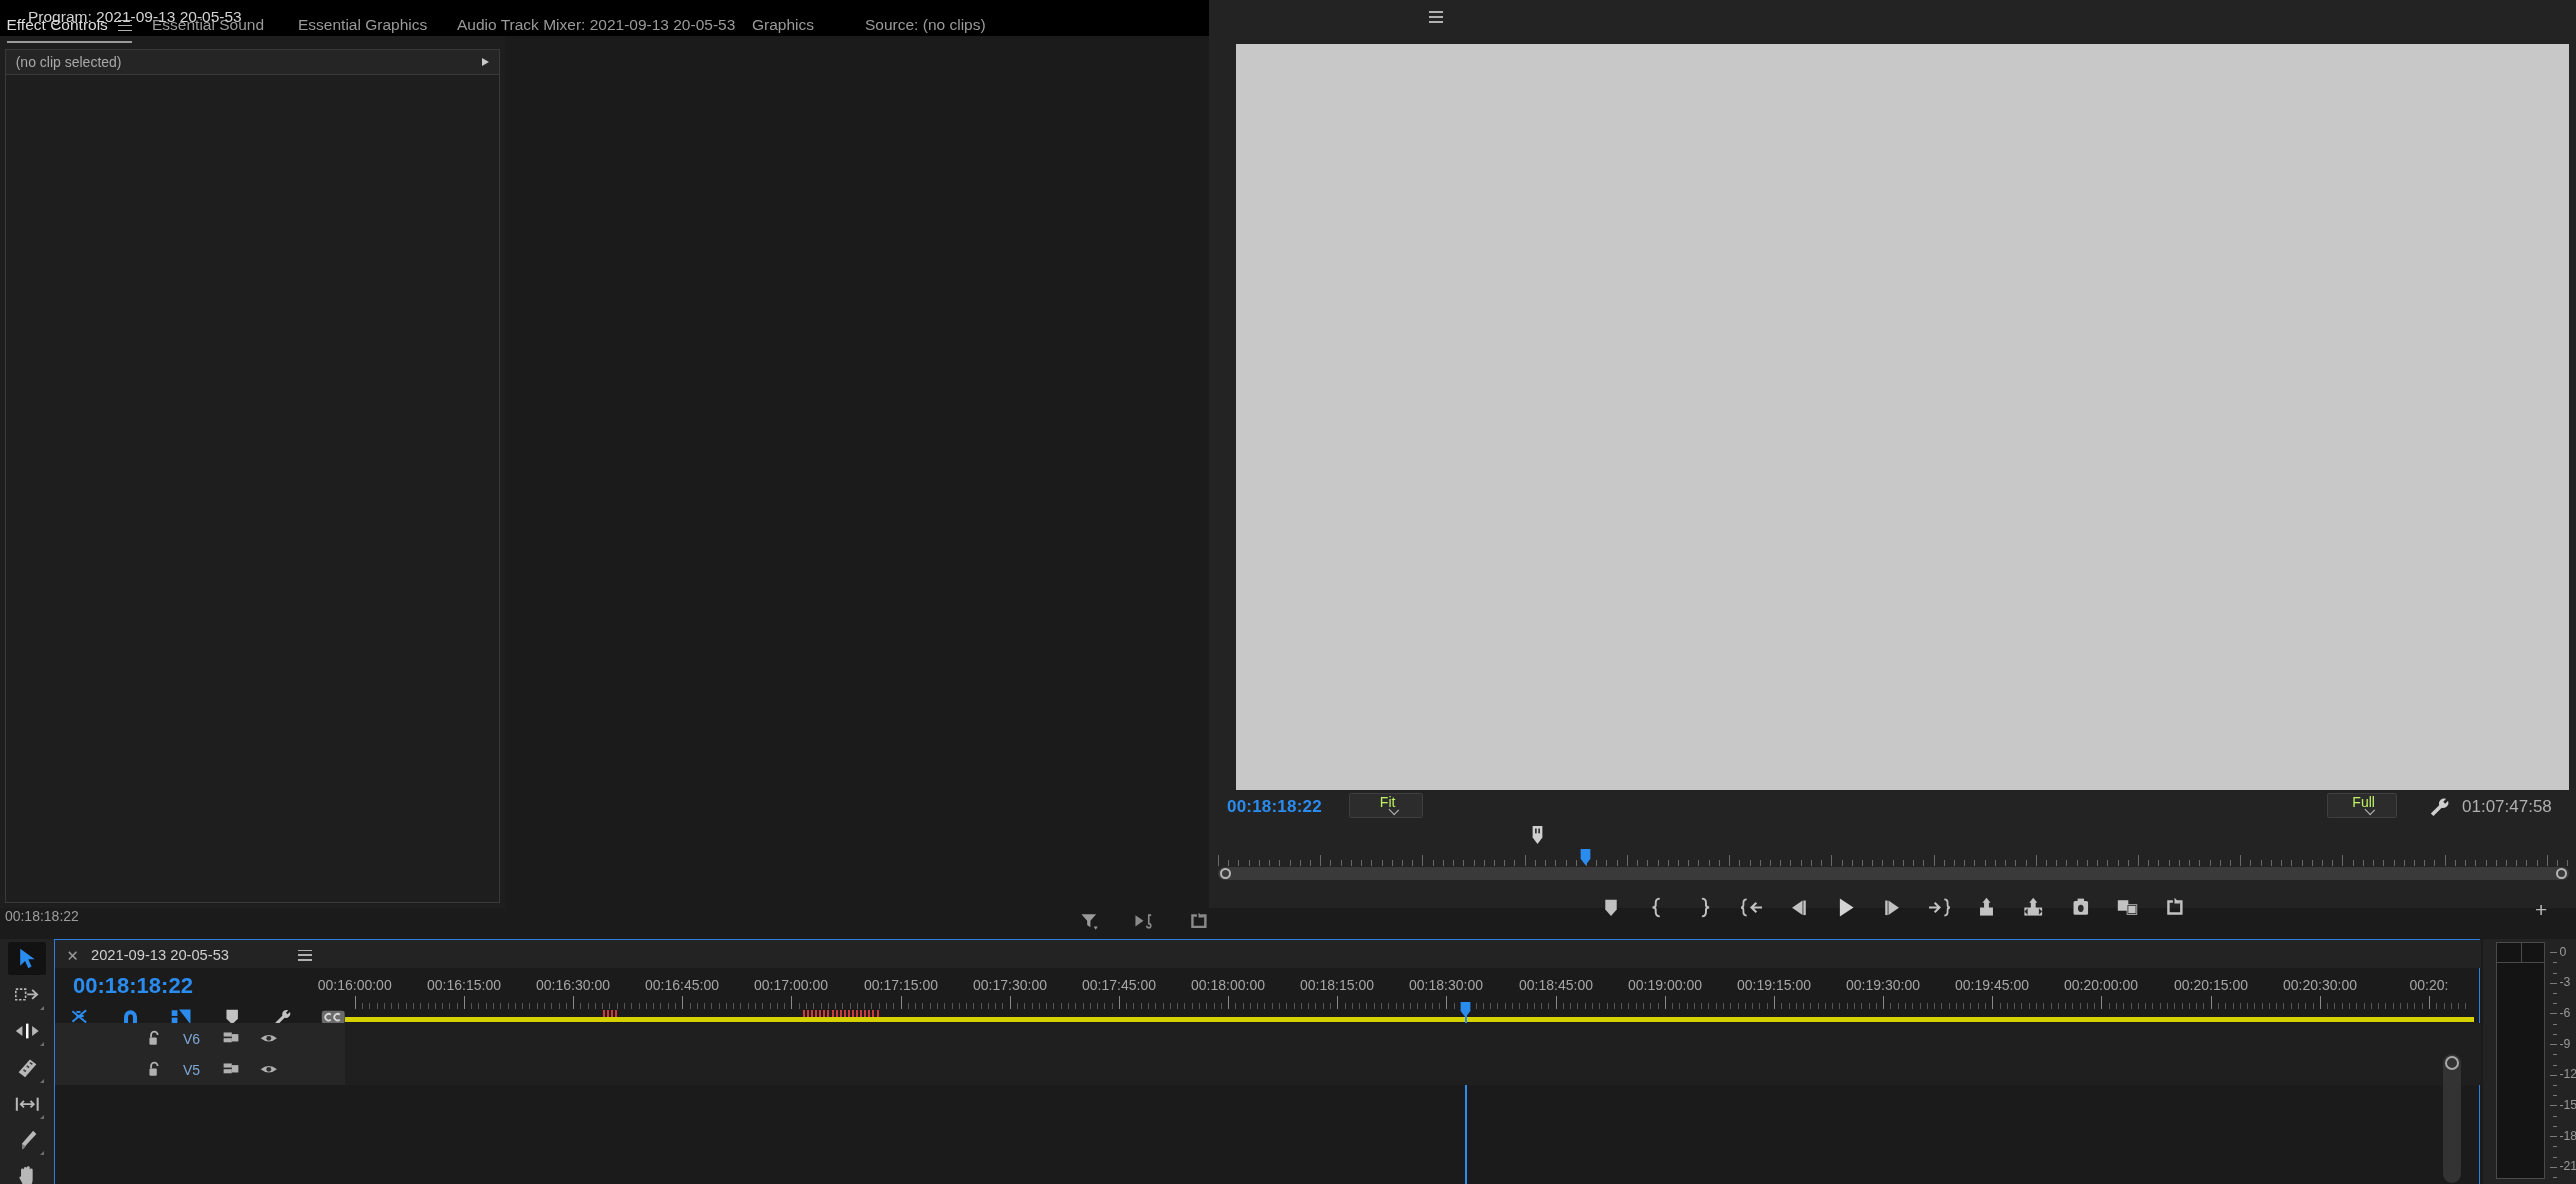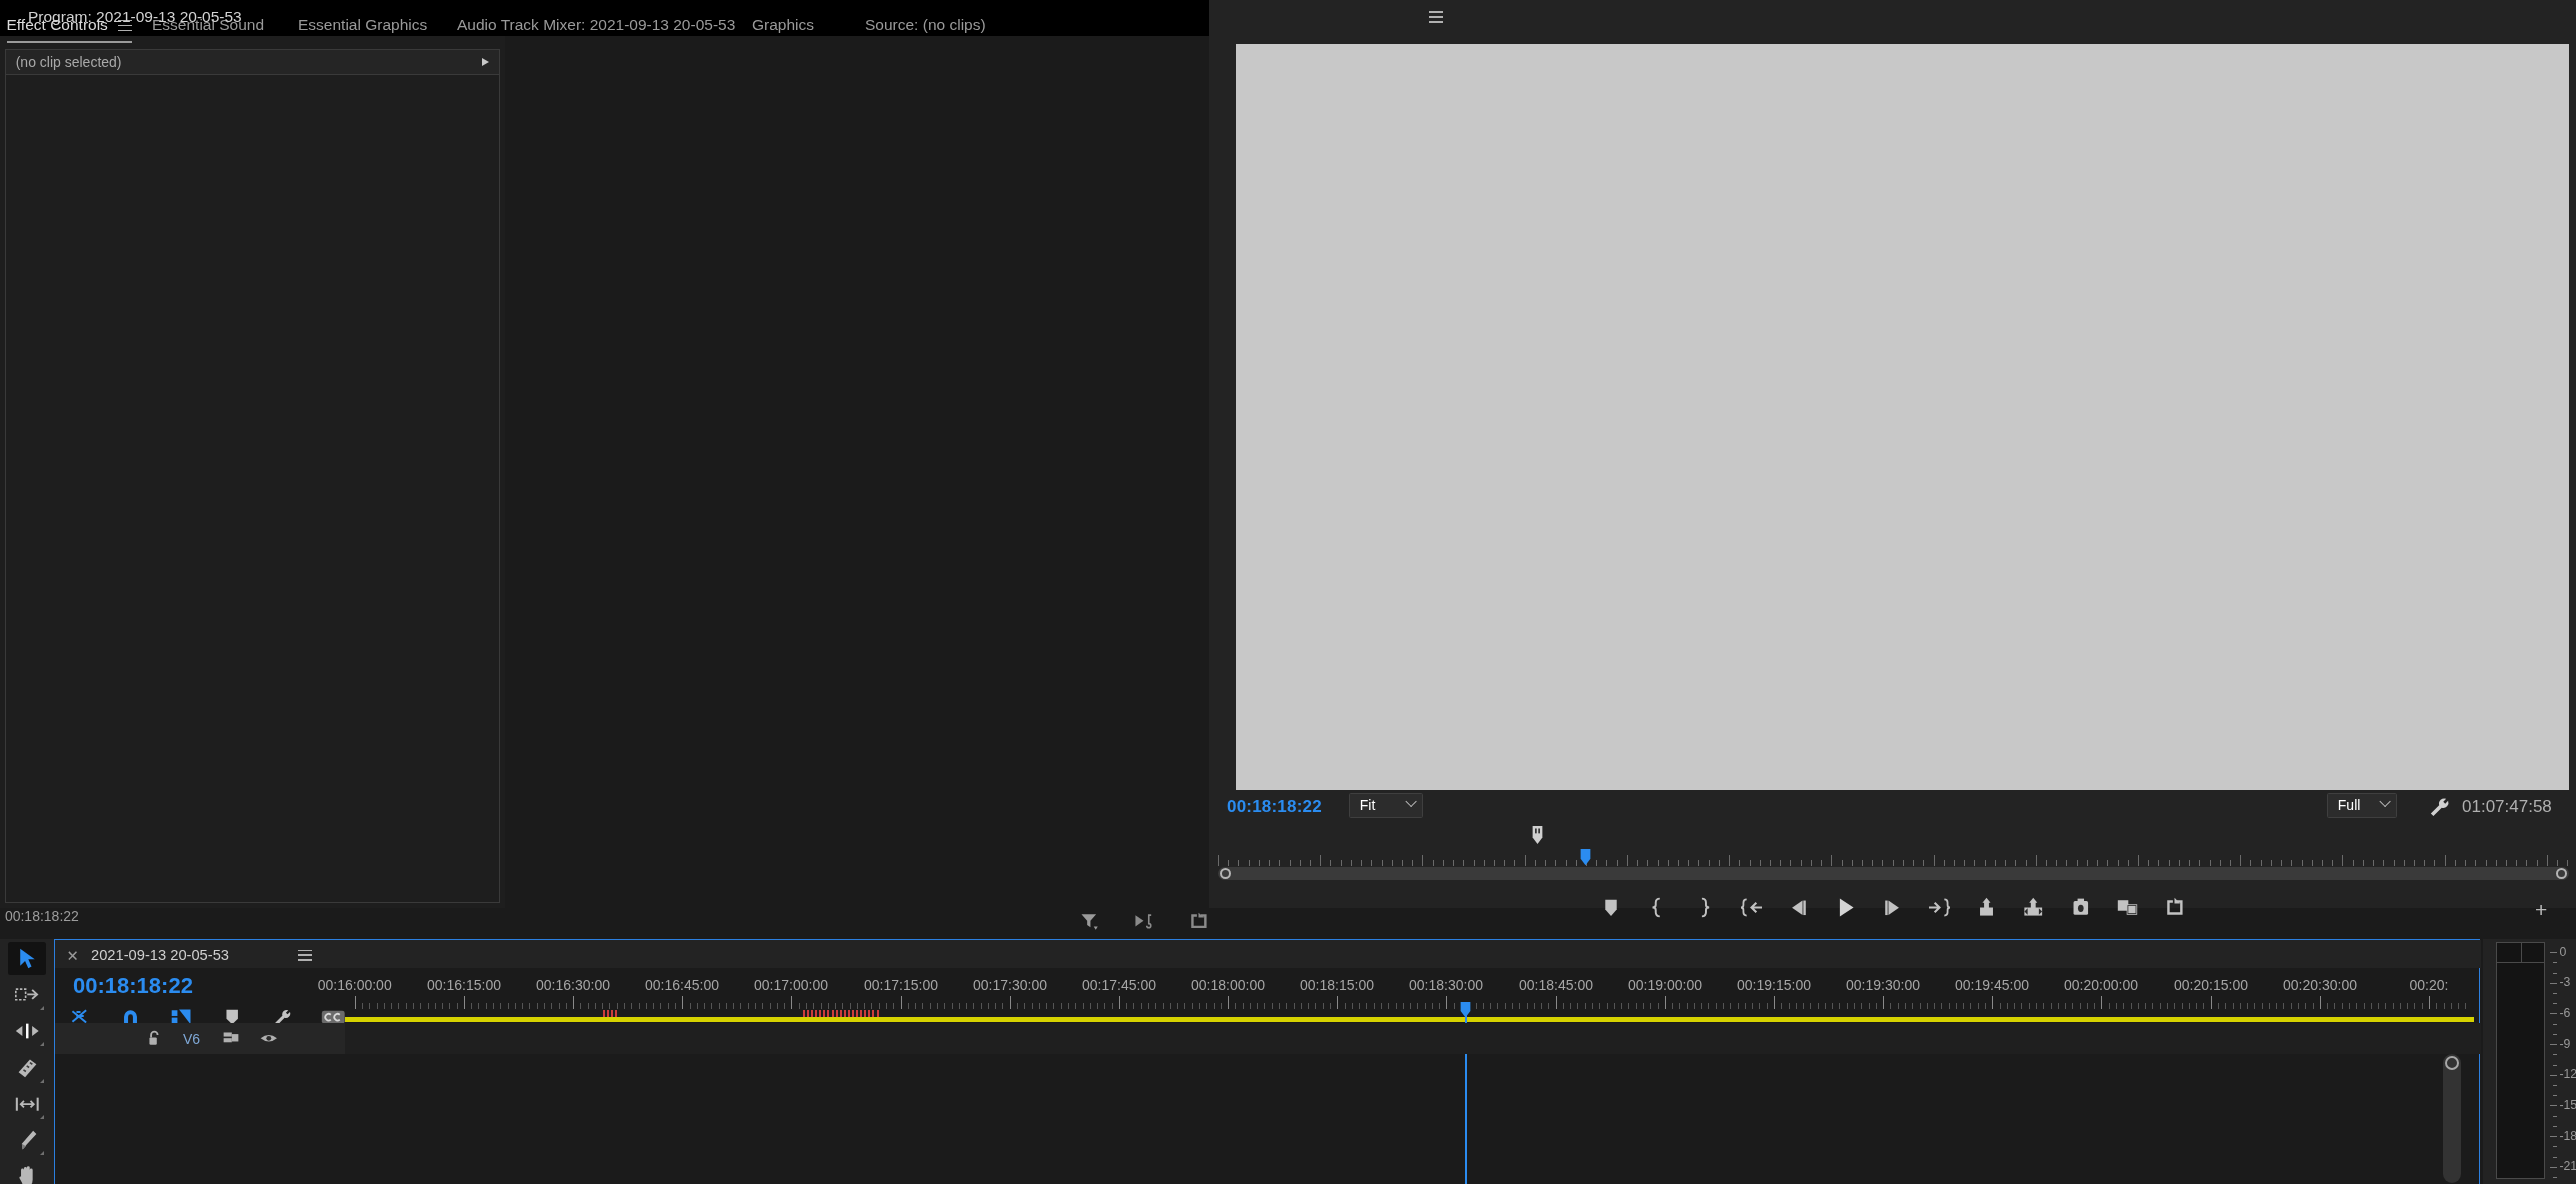--- a/index.html
+++ b/index.html
@@ -59,7 +59,7 @@
   .dropdown {
     display:inline-flex; align-items:center; justify-content:space-between;
     background:#2c2c2c; border:0.8px solid #3f3f3f; border-radius:1.6px;
-    height:24.5px; padding: 0 6.5px 0 9.8px; font-size:14px; color:#ffffff;
+    height:24.5px; padding: 0 6.5px 0 9.8px; font-size:14px; color:#bef264;flex-direction:column;
   }
   .dropdown .chev { margin-left:13px; width:8.2px;height:8.2px; border-right:1.6px solid #bbb; border-bottom:1.6px solid #bbb; transform: rotate(45deg) translate(-2.5px,-2.5px); }
   #pm-fit { position:absolute; left:1349px; top:793px; width:74px; }

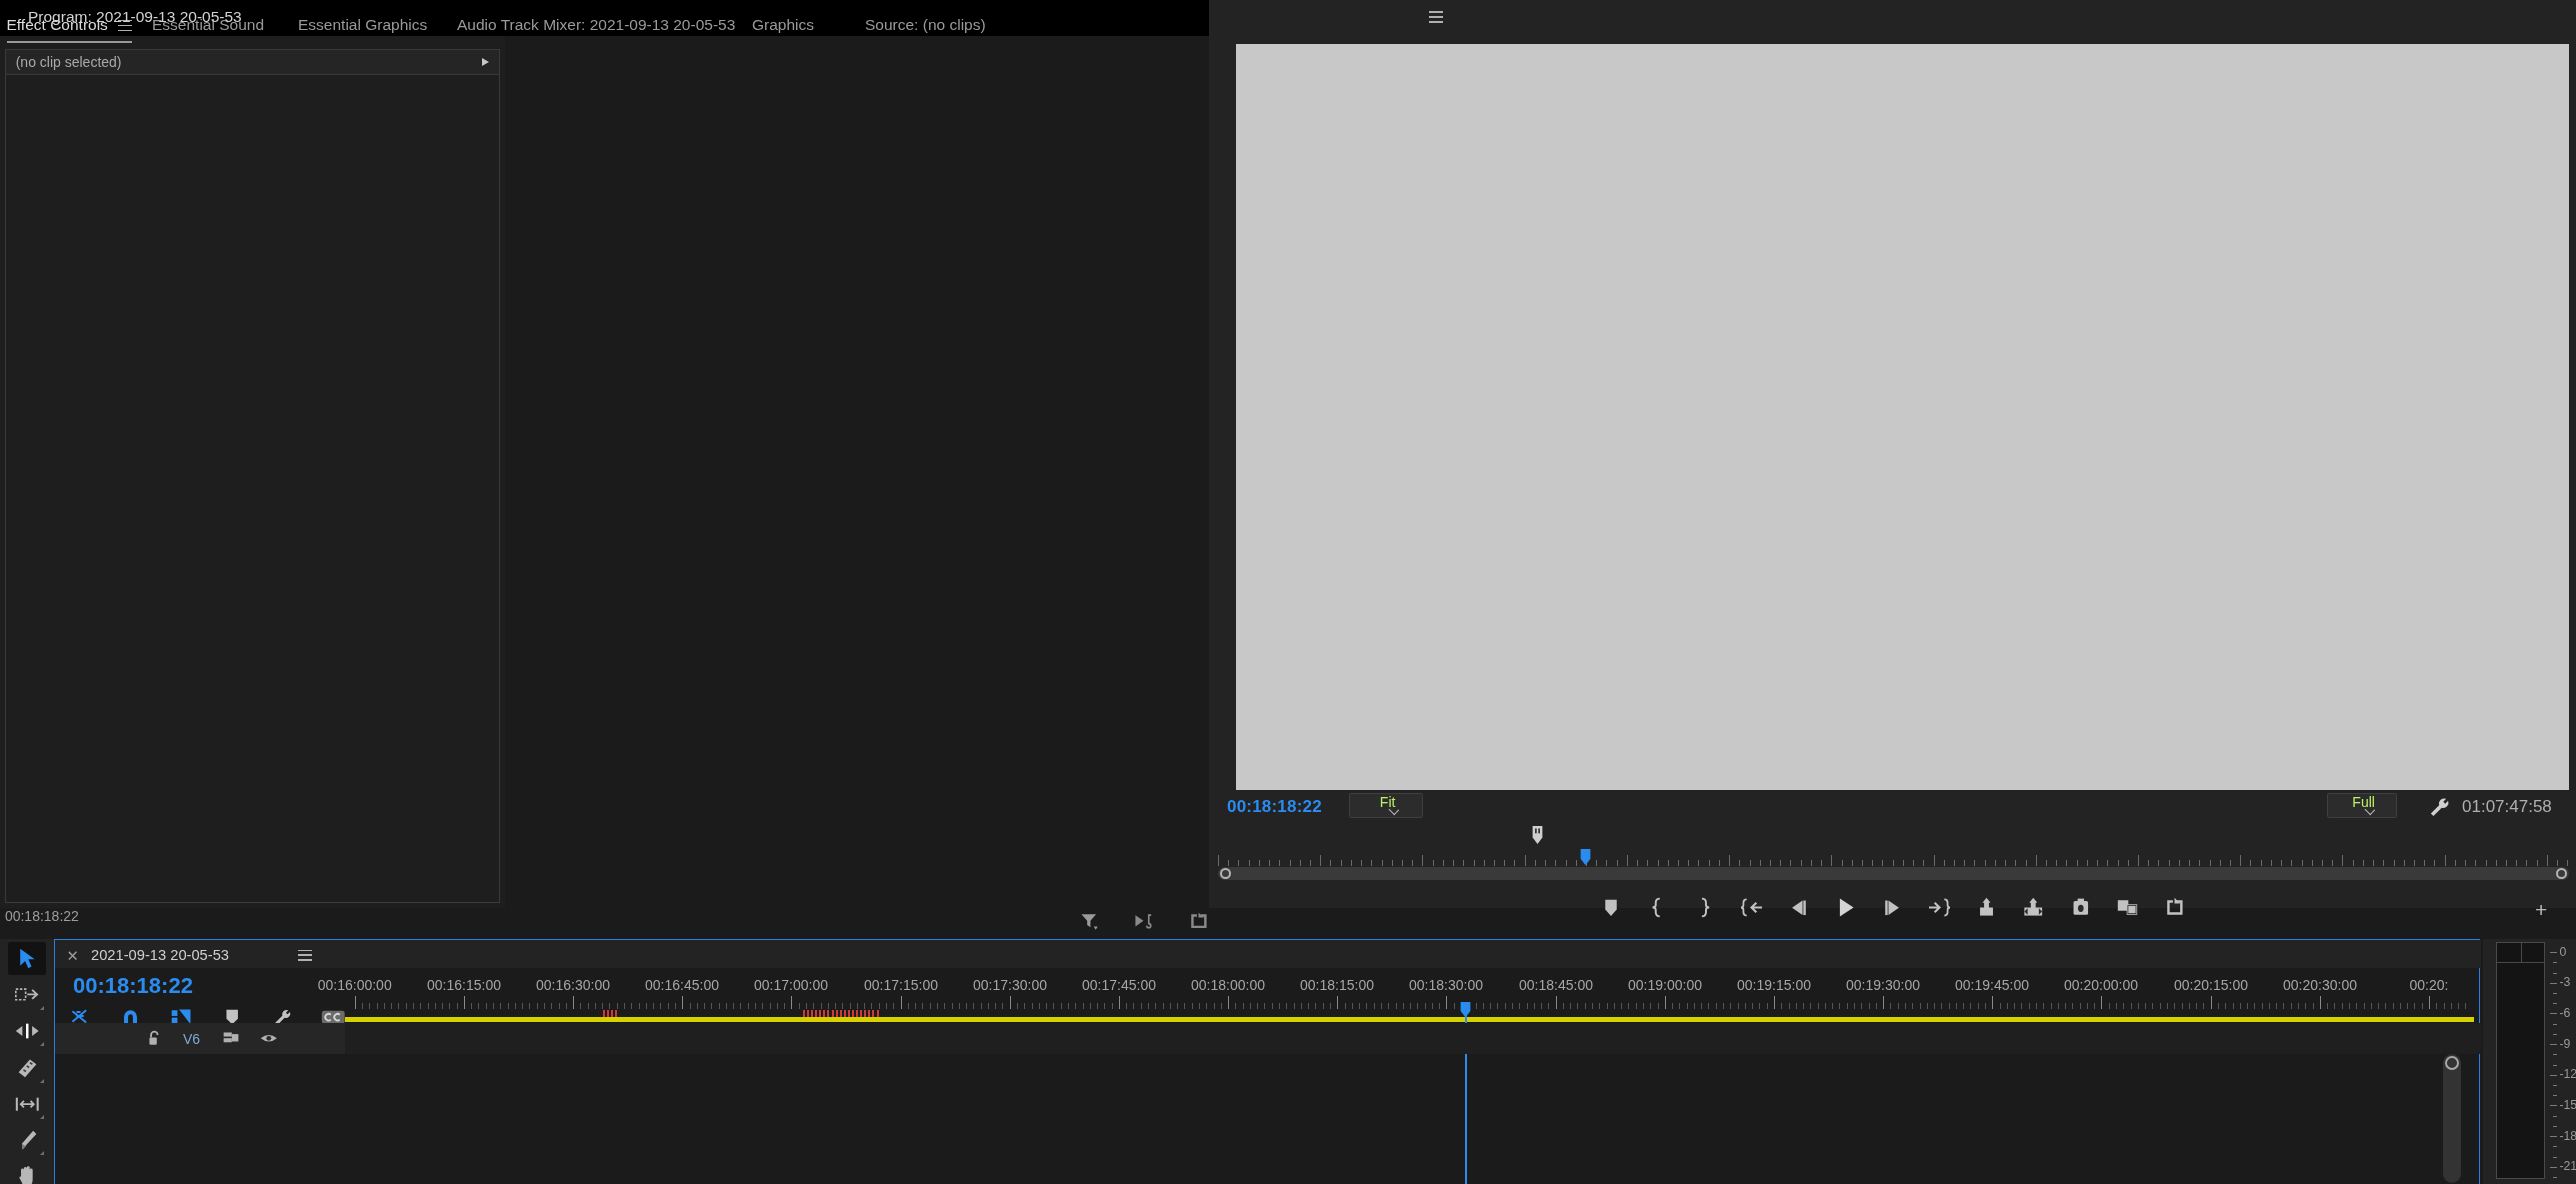--- a/index.html
+++ b/index.html
@@ -918,6 +918,31 @@
           </div>
           <div class="body"></div>
         </div>
+        <div class="tl-track">
+          <div class="hdr">
+            <span class="lockbox">
+              <svg width="14.7" height="16.4" viewBox="0 0 18 20">
+                <path d="M5 9 V6 a4 4 0 0 1 8 0" stroke="#b0b0b0" stroke-width="2.2" fill="none"></path>
+                <rect x="3" y="9" width="9" height="9" rx="1.5" fill="#b0b0b0"></rect>
+              </svg>
+            </span>
+            <span class="tname">V5</span>
+            <span class="ico">
+              <svg width="18" height="16.4" viewBox="0 0 22 20">
+                <rect x="2" y="3" width="10" height="5" fill="#b0b0b0"></rect>
+                <rect x="2" y="10" width="10" height="5" fill="#b0b0b0"></rect>
+                <rect x="12" y="5" width="8" height="9" fill="#b0b0b0"></rect>
+              </svg>
+            </span>
+            <span class="ico">
+              <svg width="19.6" height="14.7" viewBox="0 0 24 18">
+                <path d="M2 9 q10 -8 20 0 q-10 8 -20 0z" fill="#b0b0b0"></path>
+                <circle cx="12" cy="9" r="3" fill="#2a2a2a"></circle>
+              </svg>
+            </span>
+          </div>
+          <div class="body"></div>
+        </div>
       </div>
 
     <div id="tl-vscroll">

